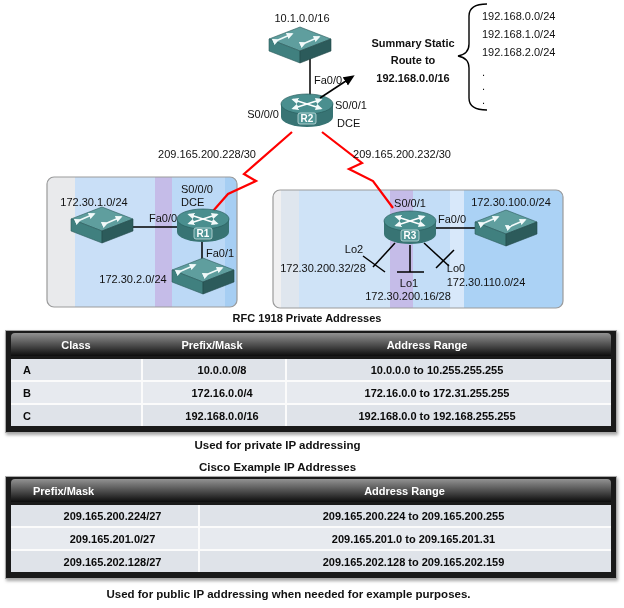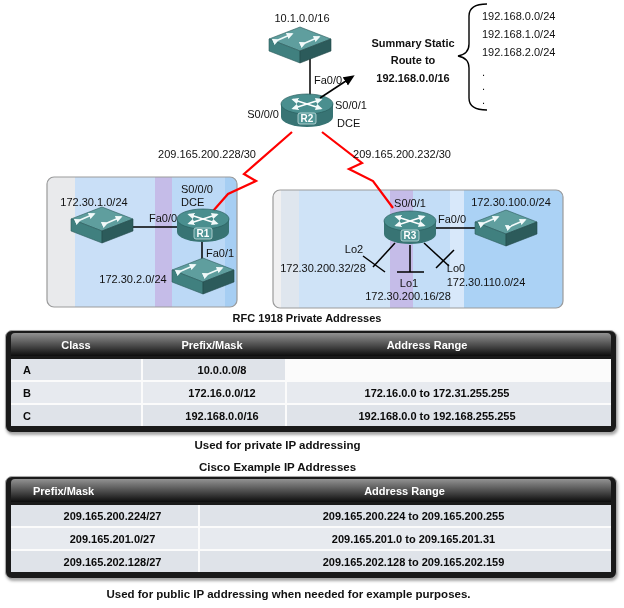--- a/index.html
+++ b/index.html
@@ -18,7 +18,7 @@
 
   .tbl{width:612px;margin-left:5px;}
   .tbl-frame{
-    background:#1a1a1a;border:1px solid #a9a9a9;border-radius:7px;
+    background:#1a1a1a;border:1px solid #a9a9a9;border-radius:0;
     padding:2px 5px 6px 5px;box-shadow:1px 2px 3px rgba(0,0,0,0.35);
   }
   .hdr{

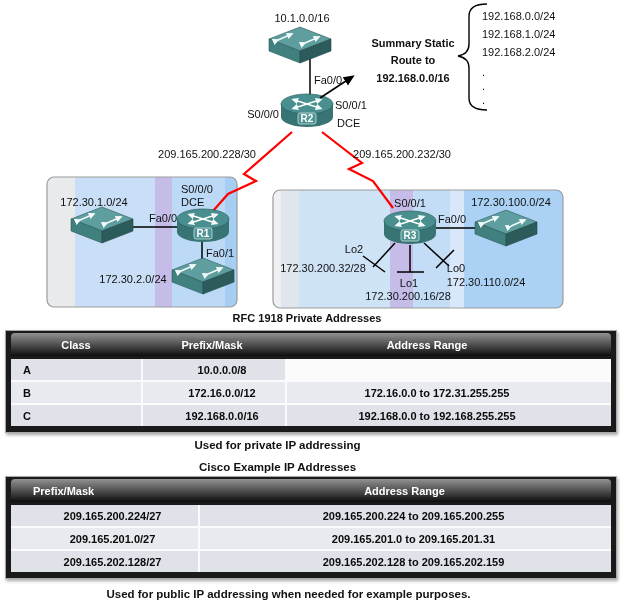--- a/index.html
+++ b/index.html
@@ -186,6 +186,7 @@
       <div class="row t1">
         <div class="cell c1">A</div>
         <div class="cell">10.0.0.0/8</div>
+        <div class="cell c3">10.0.0.0 to 10.255.255.255</div>
       </div>
       <div class="row t1">
         <div class="cell c1">B</div>

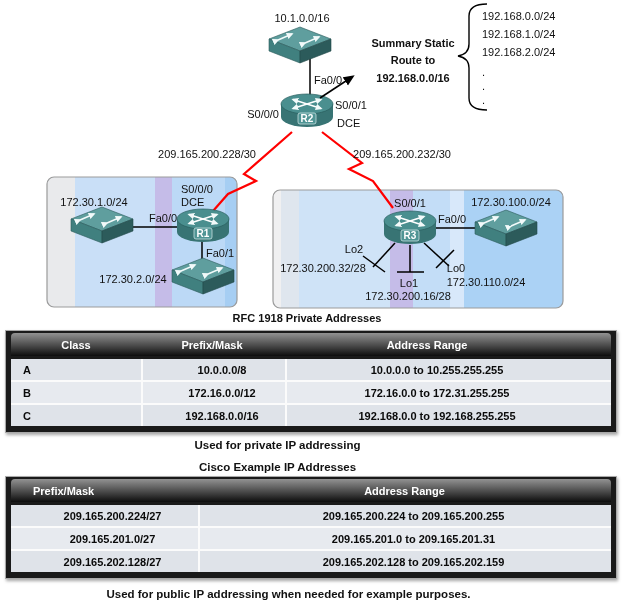--- a/index.html
+++ b/index.html
@@ -190,7 +190,7 @@
       </div>
       <div class="row t1">
         <div class="cell c1">B</div>
-        <div class="cell">172.16.0.0/12</div>
+        <div class="cell">172.16.0.0/4</div>
         <div class="cell c3">172.16.0.0 to 172.31.255.255</div>
       </div>
       <div class="row t1">

